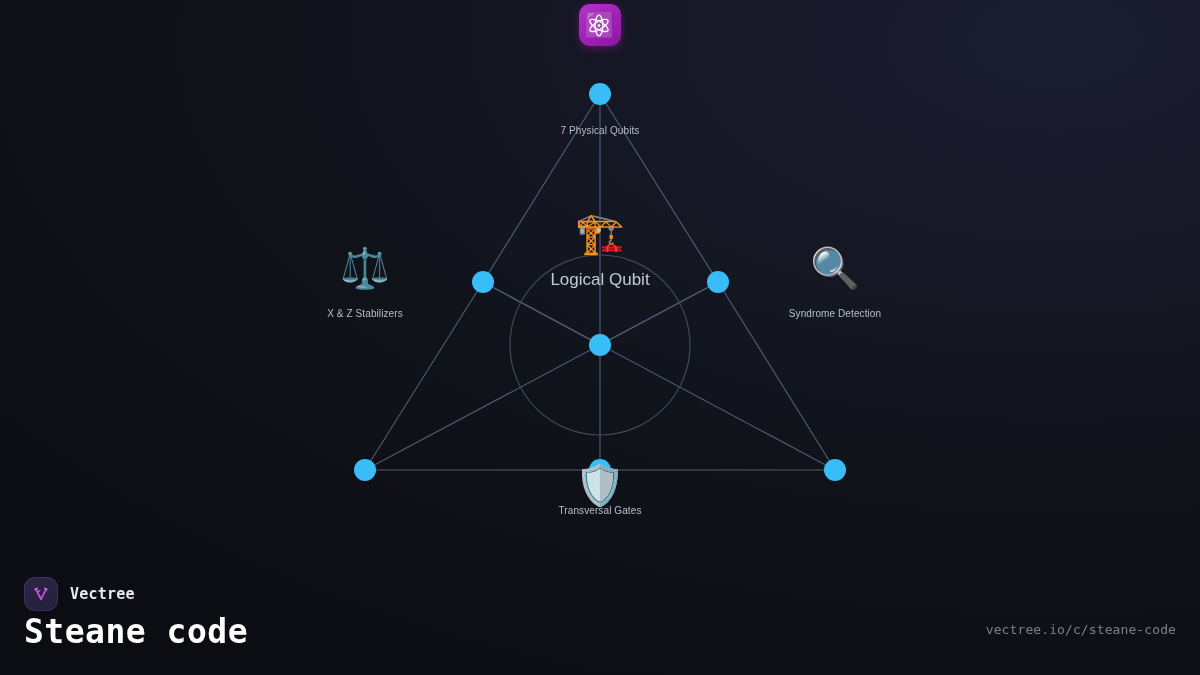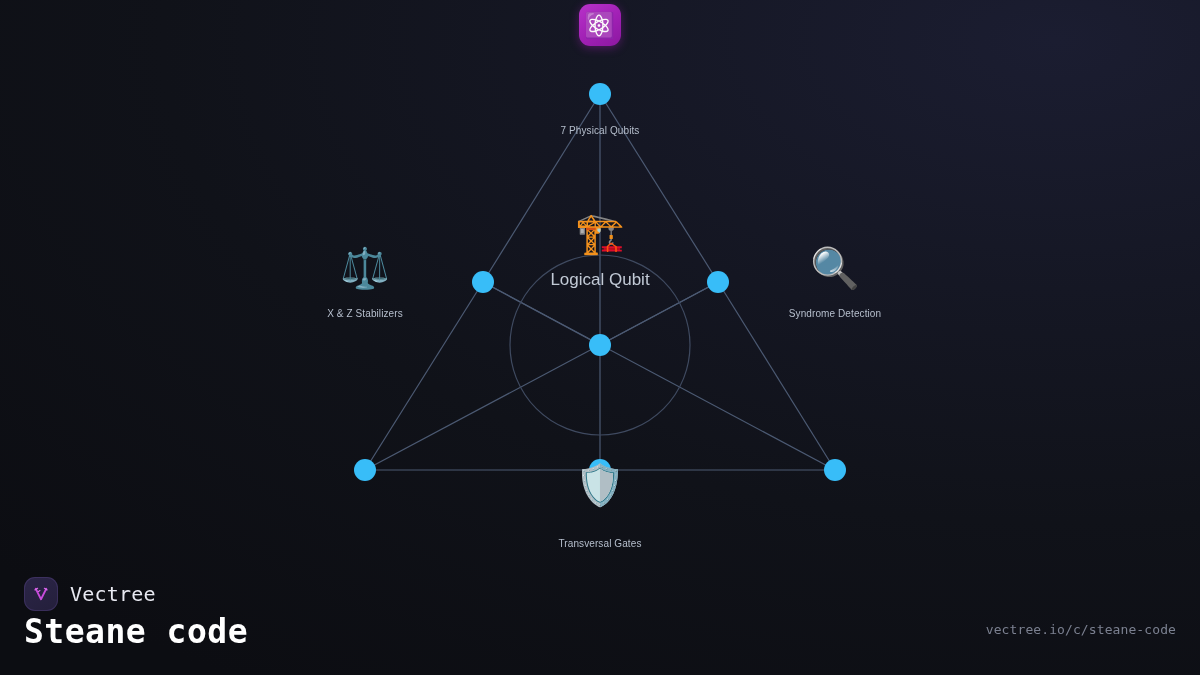--- a/index.html
+++ b/index.html
@@ -131,7 +131,7 @@
     <div class="center-label" style="left:600px; top:270px;">Logical Qubit</div>
     <div class="node-label" style="left:365px; top:308px;">X &amp; Z Stabilizers</div>
     <div class="node-label" style="left:835px; top:308px;">Syndrome Detection</div>
-    <div class="node-label" style="left:600px; top:538px;">Transversal Gates</div>
+    <div class="node-label" style="left:600px; top:505px;">Transversal Gates</div>
   </div>
 
   <div id="footer">

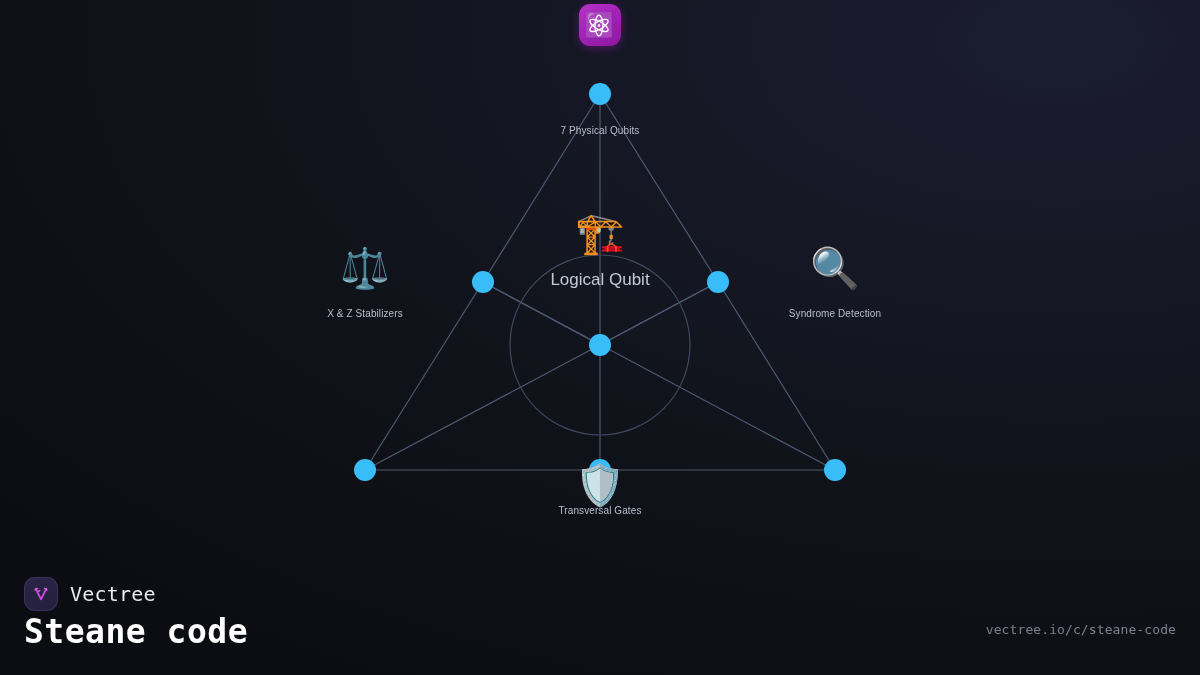--- a/index.html
+++ b/index.html
@@ -70,7 +70,7 @@
   }
   #brand-name {
     font-family:"DejaVu Sans Mono","Liberation Mono",monospace;
-    font-size:20px; font-weight:400; color:#e9eaf2; letter-spacing:.2px;
+    font-size:15px; font-weight:700; color:#e9eaf2; letter-spacing:.2px;
   }
   #page-title {
     position:absolute; left:24px; top:52px;

